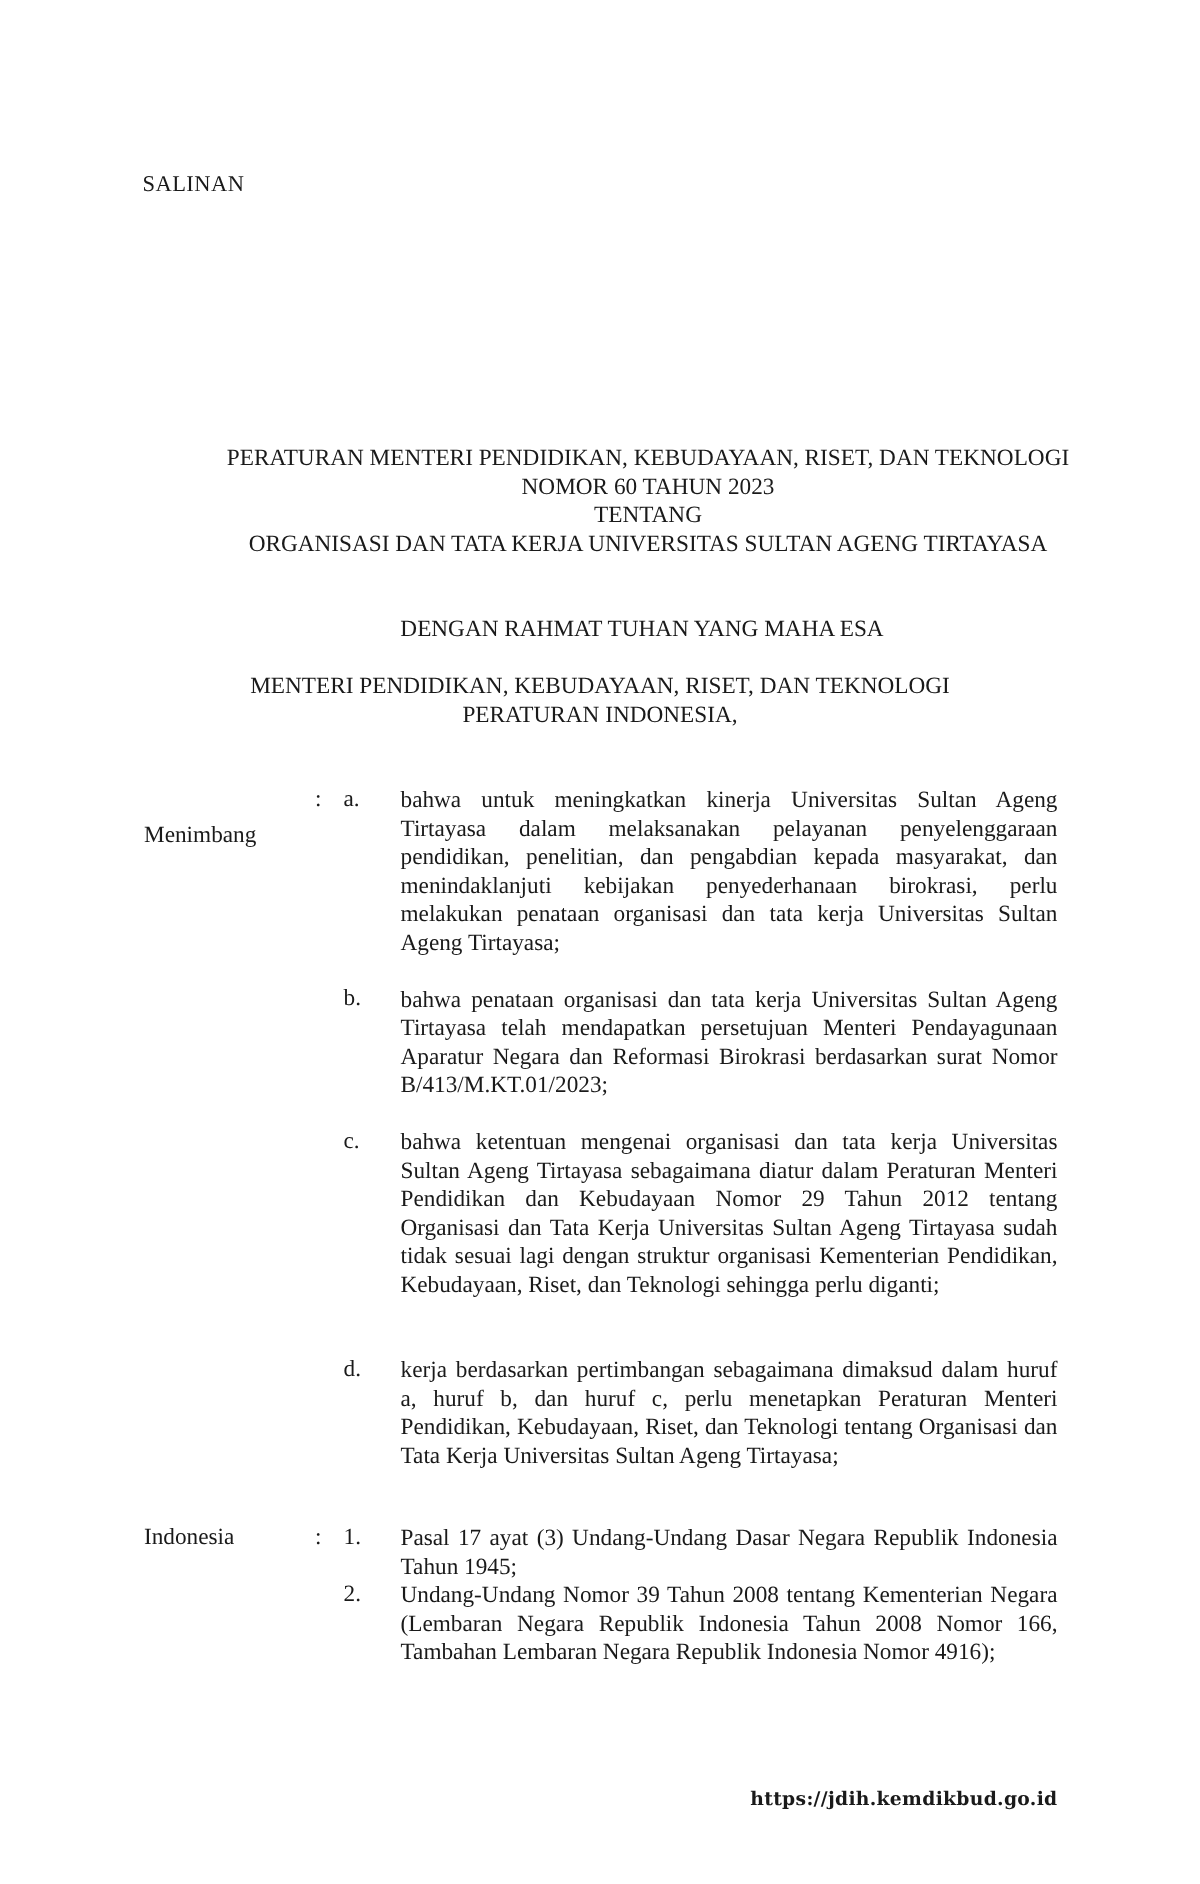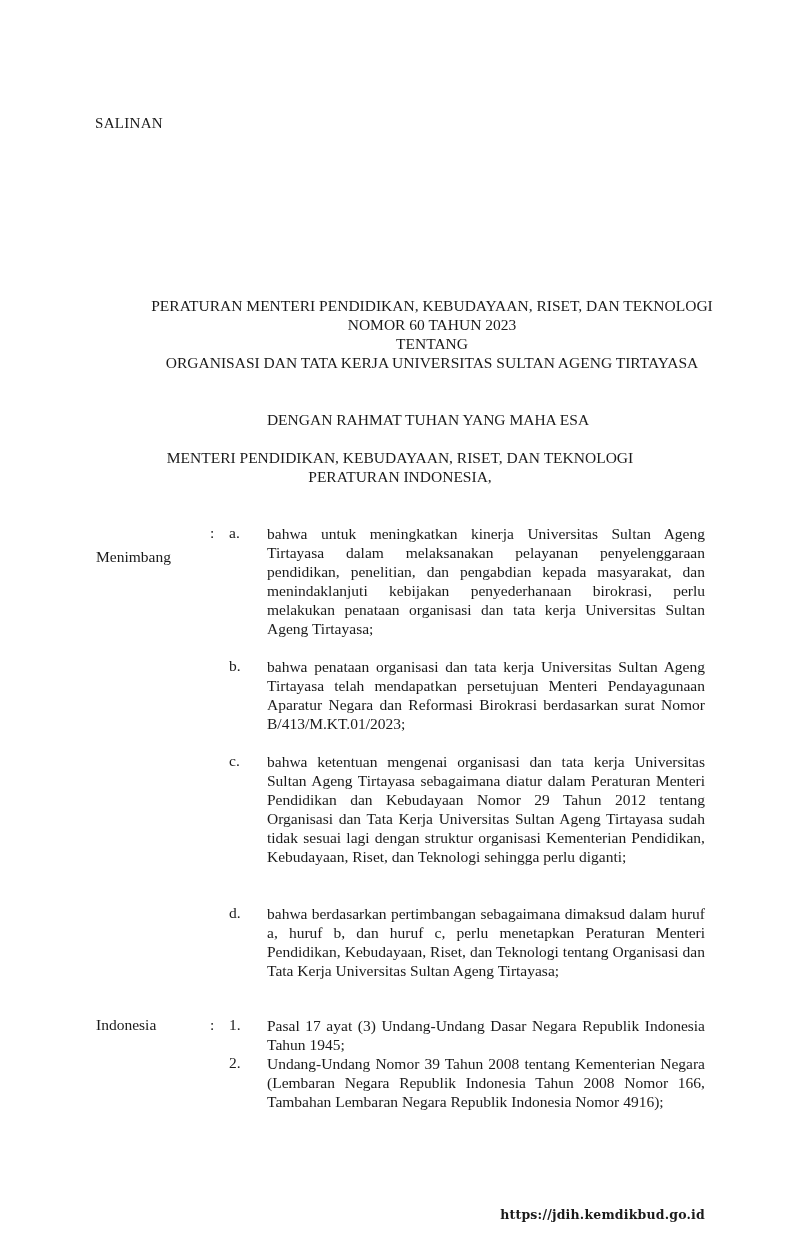--- a/index.html
+++ b/index.html
@@ -57,7 +57,7 @@
   </div>
   <div class="item" style="top:380px;">
     <span class="marker">d.</span>
-    <div class="text">bahwa berdasarkan pertimbangan sebagaimana dimaksud dalam huruf a, huruf b, dan huruf c, perlu menetapkan Peraturan Menteri Pendidikan, Kebudayaan, Riset, dan Teknologi tentang Organisasi dan Tata Kerja Universitas Sultan Ageng Tirtayasa;</div>
+    <div class="text">kerja berdasarkan pertimbangan sebagaimana dimaksud dalam huruf a, huruf b, dan huruf c, perlu menetapkan Peraturan Menteri Pendidikan, Kebudayaan, Riset, dan Teknologi tentang Organisasi dan Tata Kerja Universitas Sultan Ageng Tirtayasa;</div>
   </div>
 </div>
 

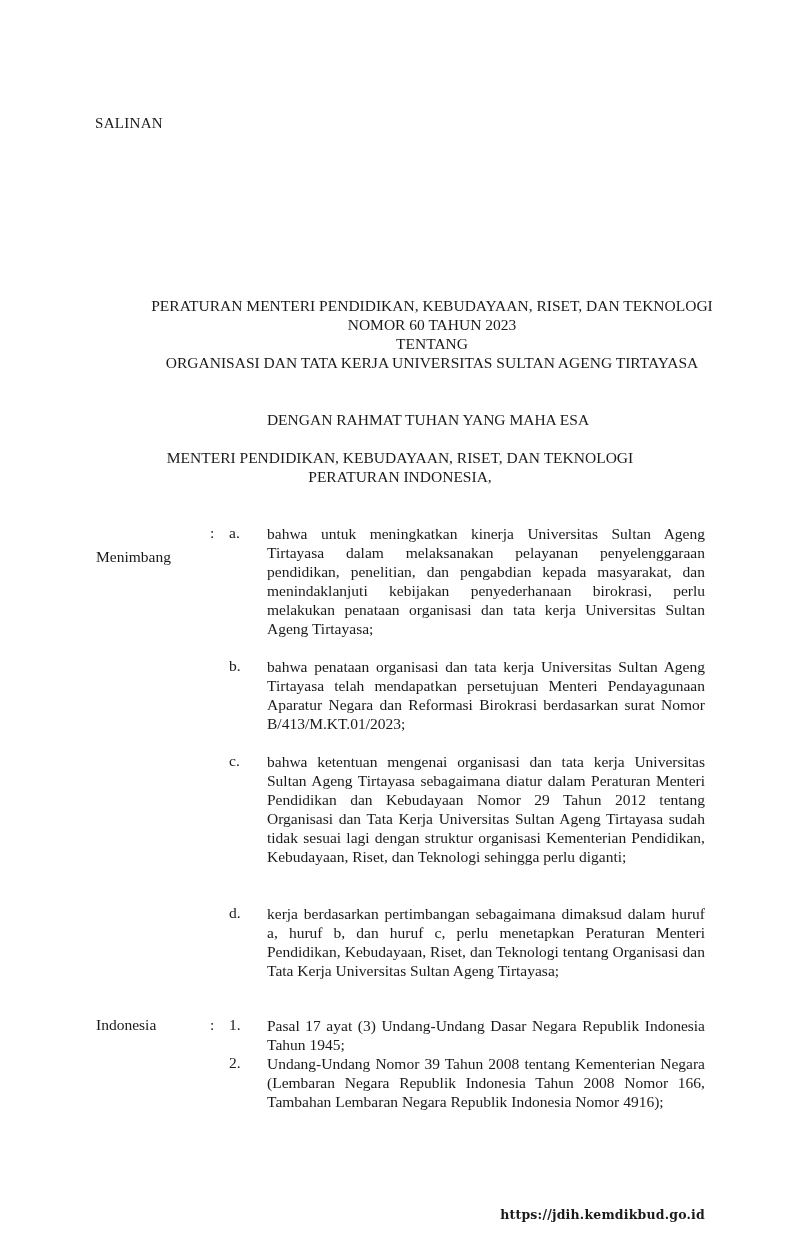--- a/index.html
+++ b/index.html
@@ -18,7 +18,7 @@
   .marker { position:absolute; left:229px; font-size:15.5px; font-family:"Liberation Serif", serif; }
   .text { position:absolute; left:267px; width:438px; font-size:15.5px; line-height:19px;
           text-align:justify; font-family:"Liberation Serif", serif; hyphens:none; }
-  .footer { right:95px; top:1191px; font-size:12.5px; font-weight:bold; font-family:"DejaVu Serif", serif; letter-spacing:0.2px;margin-top:16px; }
+  .footer { right:95px; top:1191px; font-size:12.5px; font-weight:bold; font-family:"DejaVu Serif", serif; letter-spacing:0.2px; }
 </style>
 </head>
 <body>

